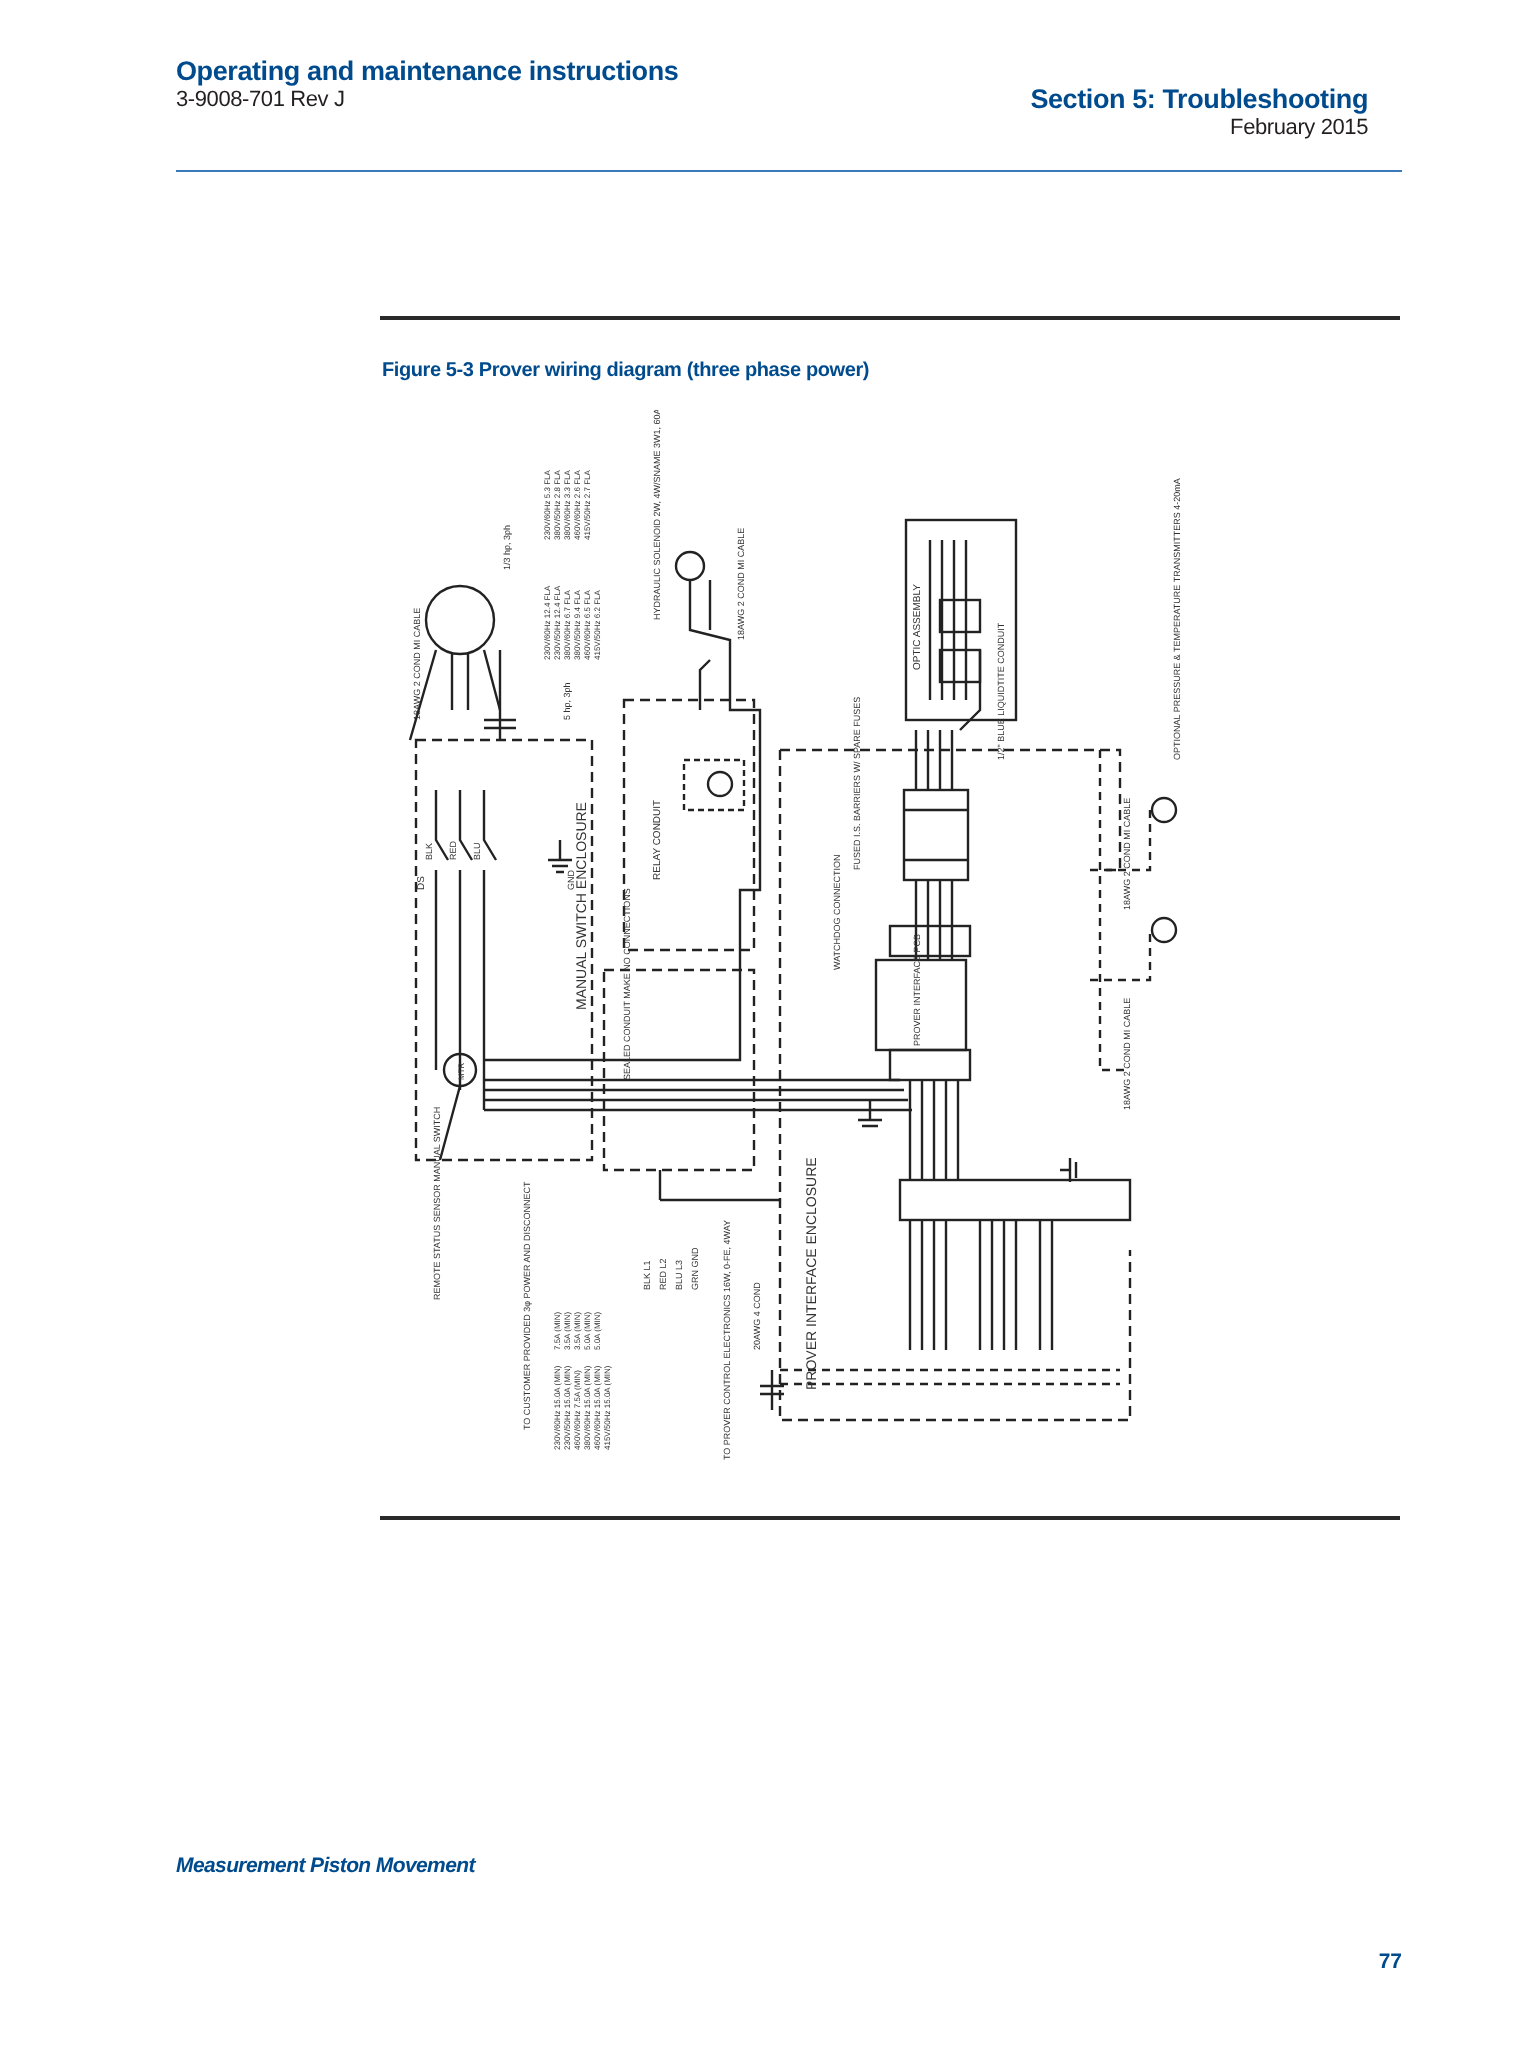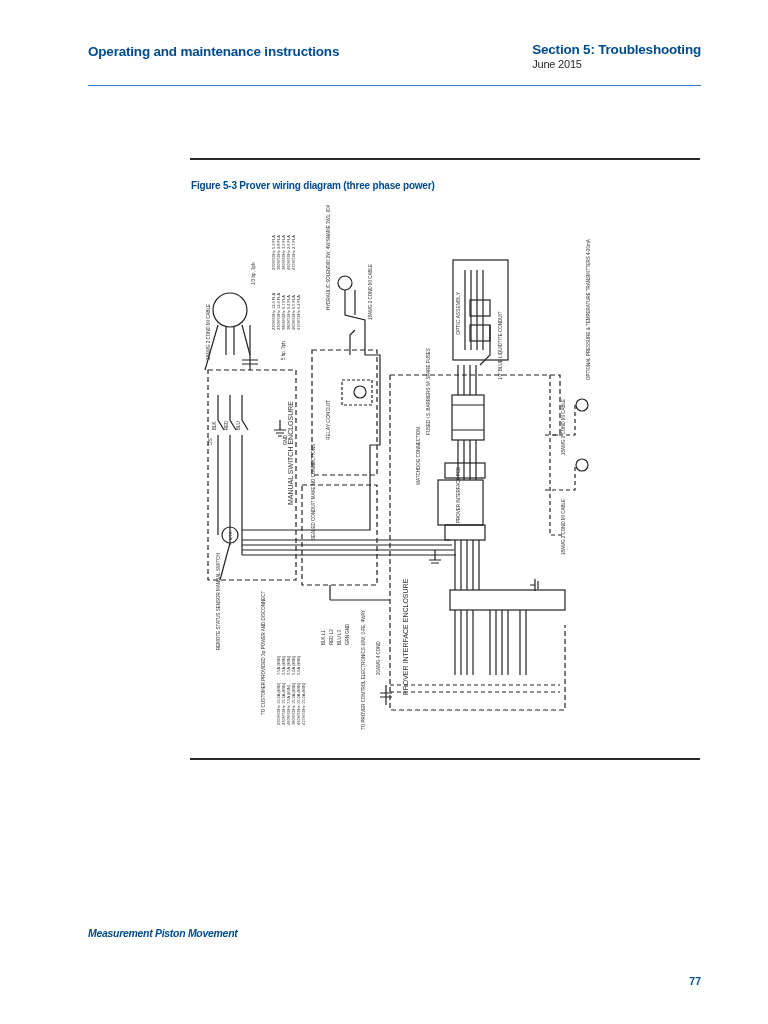--- a/index.html
+++ b/index.html
@@ -5,7 +5,7 @@
   html, body { margin: 0; padding: 0; background: #ffffff; }
   body { width: 768px; height: 1024px; position: relative; overflow: hidden;
          font-family: "Liberation Sans", "DejaVu Sans", sans-serif; color: #231f20; }
-  .hdr-left { position: absolute; left: 88px; top: 44px; }
+  .hdr-left { position: absolute; left: 88px; top: 28px; }
   .hdr-right { position: absolute; right: 67px; top: 42px; }
   .hdr-title { font-size: 13.5px; font-weight: bold; color: #004b8d; letter-spacing: -0.2px; line-height: 16px; }
   .hdr-sub { font-size: 11px; color: #231f20; line-height: 13px; letter-spacing: -0.2px; }

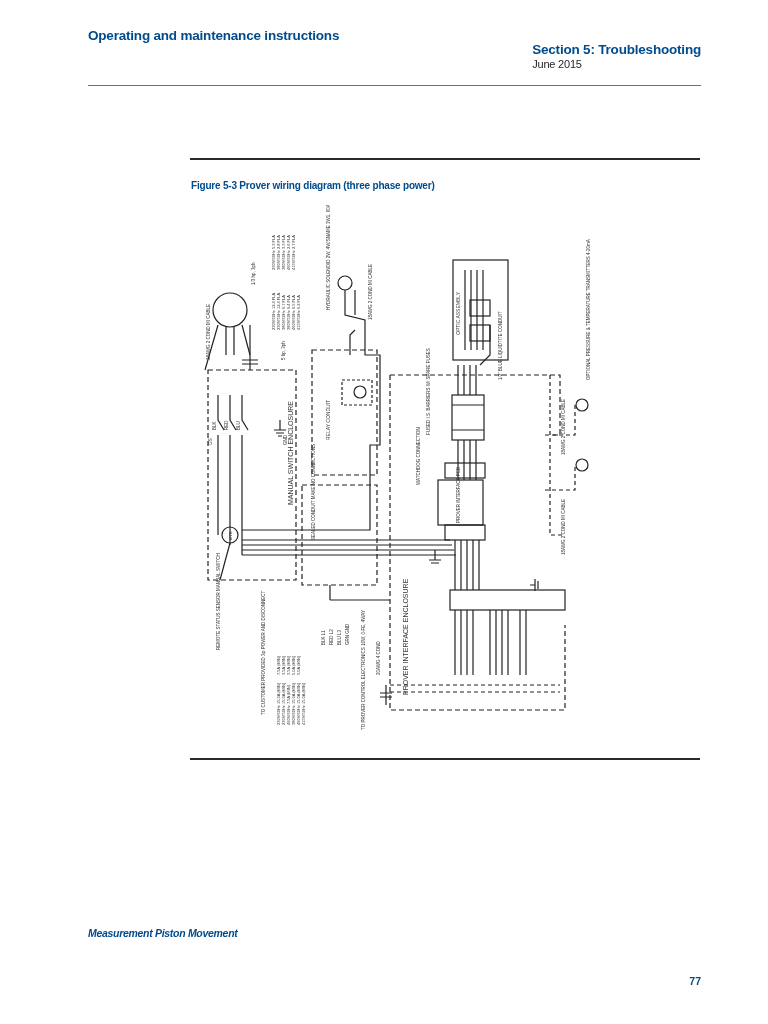--- a/index.html
+++ b/index.html
@@ -23,6 +23,7 @@
 
 <div class="hdr-left">
   <div class="hdr-title">Operating and maintenance instructions</div>
+  <div class="hdr-sub">3-9008-701 Rev J</div>
 </div>
 <div class="hdr-right">
   <div class="hdr-title">Section 5: Troubleshooting</div>

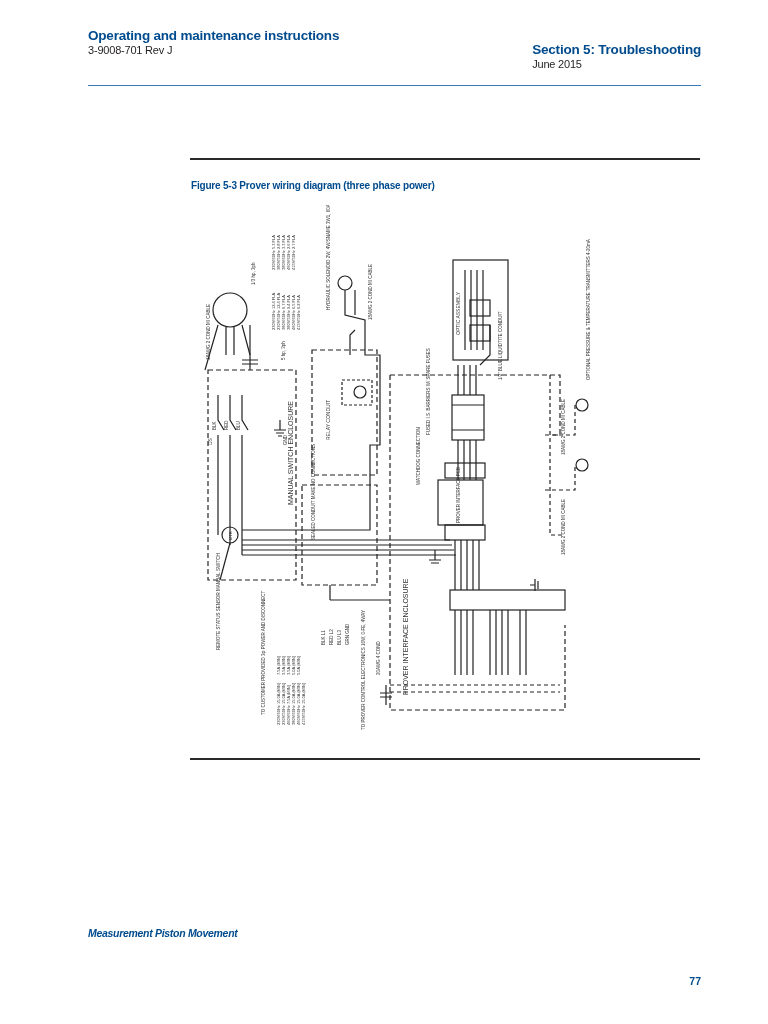--- a/index.html
+++ b/index.html
@@ -6,7 +6,7 @@
   body { width: 768px; height: 1024px; position: relative; overflow: hidden;
          font-family: "Liberation Sans", "DejaVu Sans", sans-serif; color: #231f20; }
   .hdr-left { position: absolute; left: 88px; top: 28px; }
-  .hdr-right { position: absolute; right: 67px; top: 42px; }
+  .hdr-right { position: absolute; right: 84px; top: 42px; text-align: right; }
   .hdr-title { font-size: 13.5px; font-weight: bold; color: #004b8d; letter-spacing: -0.2px; line-height: 16px; }
   .hdr-sub { font-size: 11px; color: #231f20; line-height: 13px; letter-spacing: -0.2px; }
   .hdr-rule { position: absolute; left: 88px; top: 85px; width: 613px; height: 1px; background: #3b78b8; }

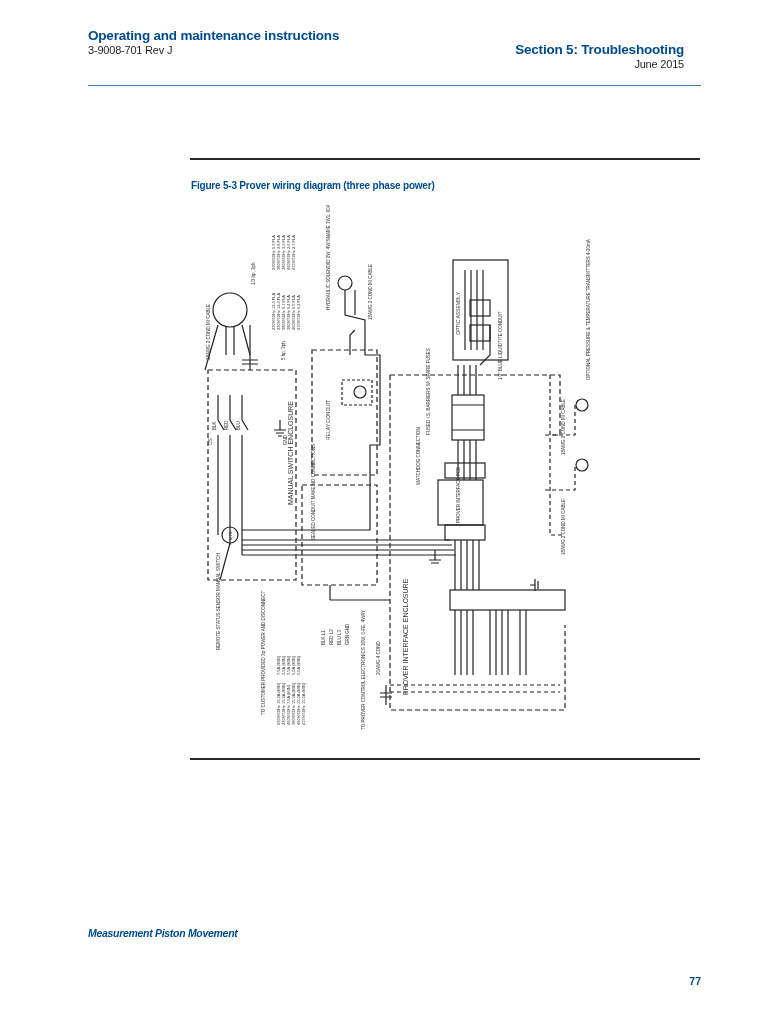--- a/index.html
+++ b/index.html
@@ -27,7 +27,7 @@
 </div>
 <div class="hdr-right">
   <div class="hdr-title">Section 5: Troubleshooting</div>
-  <div class="hdr-sub">June 2015</div>
+  <div class="hdr-sub">February 2015</div>
 </div>
 <div class="hdr-rule"></div>
 

